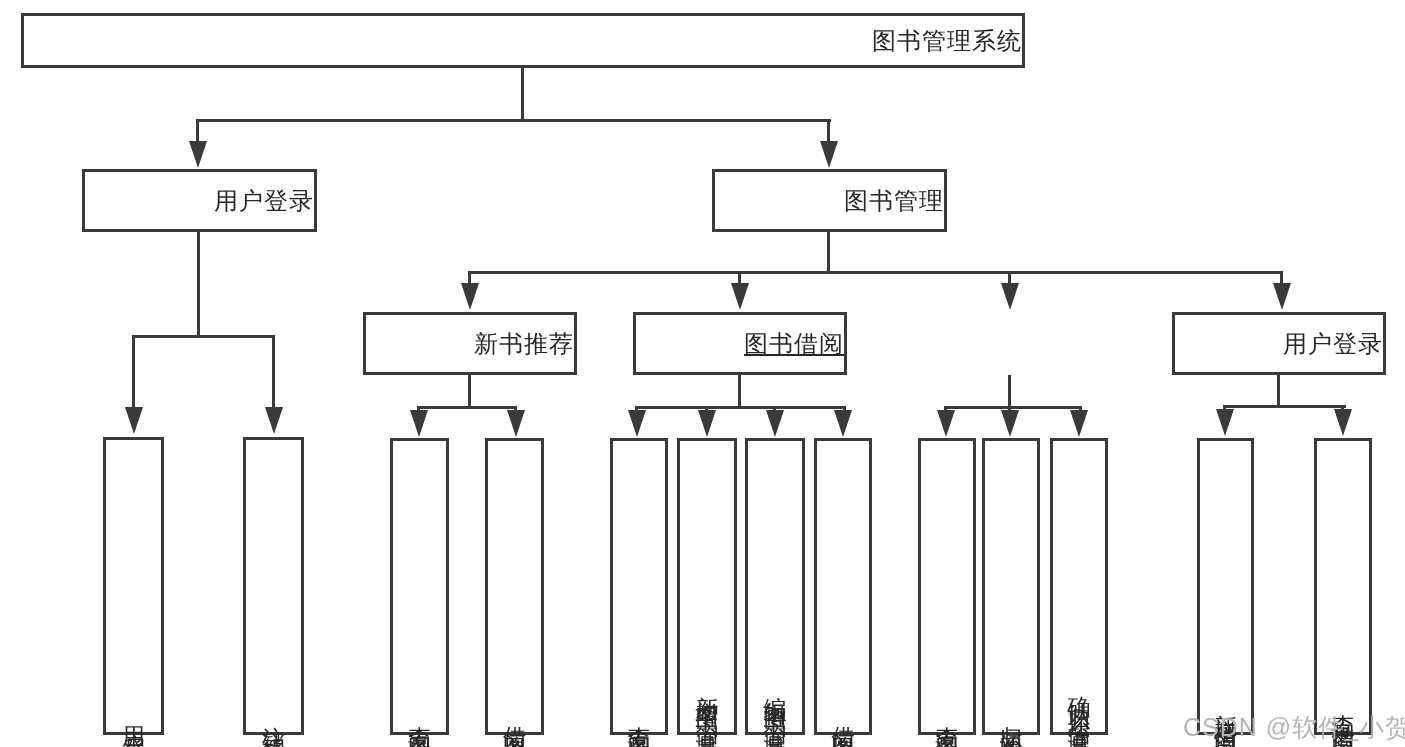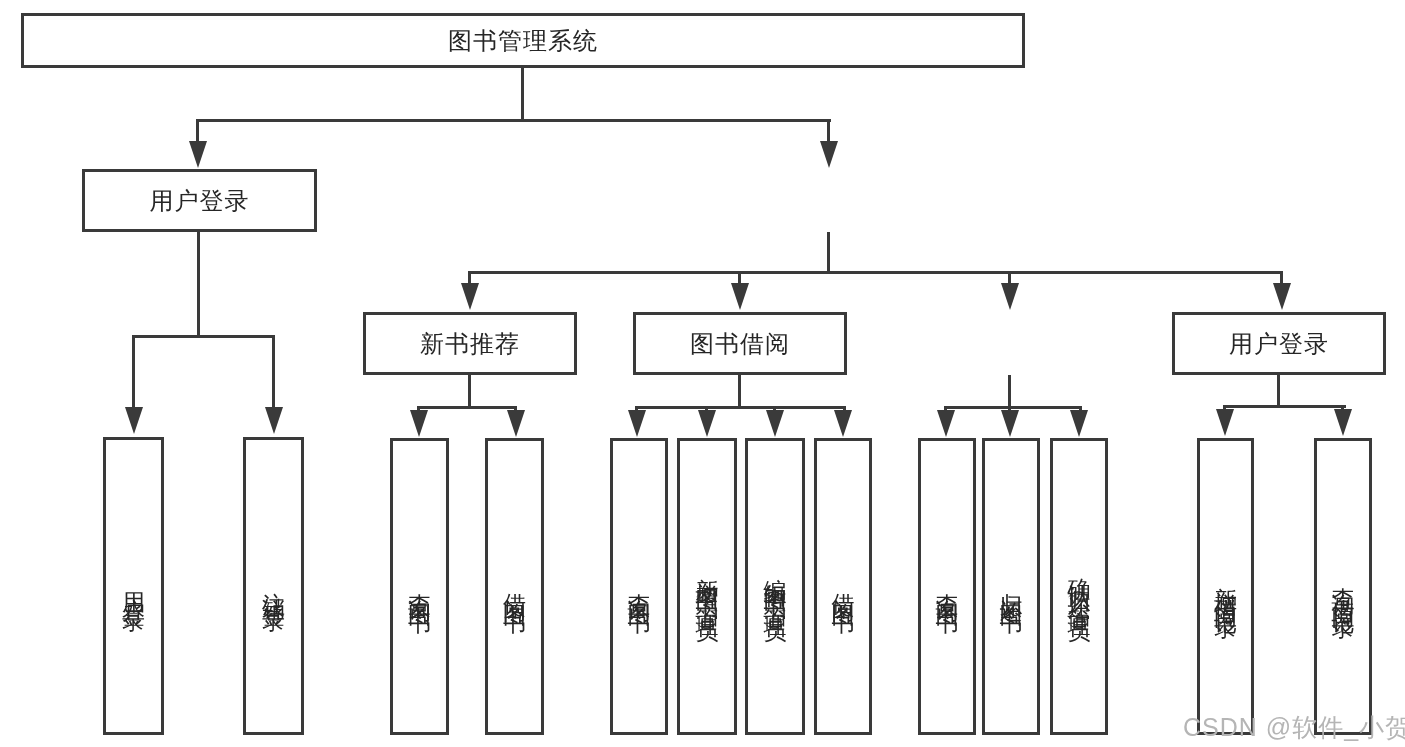--- a/index.html
+++ b/index.html
@@ -23,7 +23,7 @@
     color: #262626;
     display: flex;
     align-items: center;
-    justify-content: center;
+    justify-content: flex-end;
   }
   .hbox {
     font-size: 24px;

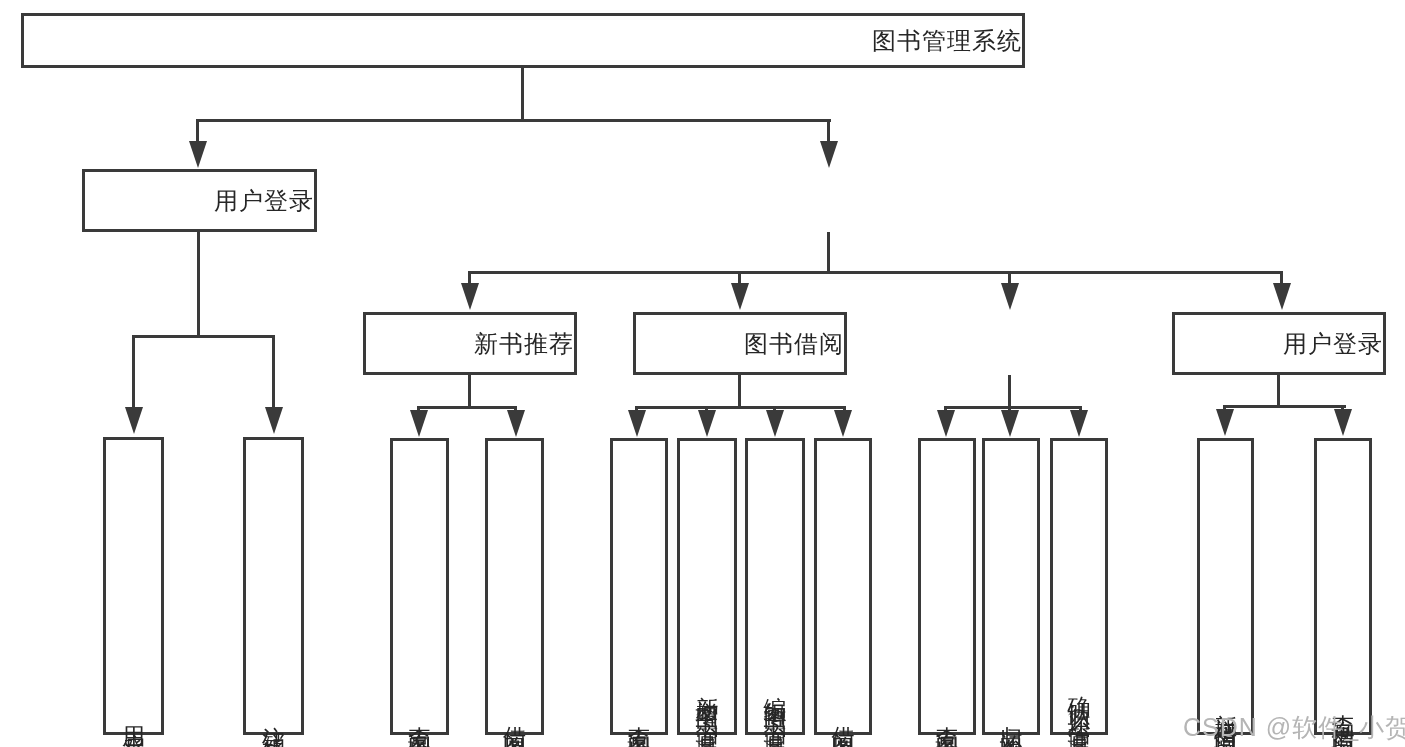--- a/index.html
+++ b/index.html
@@ -74,6 +74,9 @@
 
   <div class="box hbox" style="left:82px; top:169px; width:235px; height:63px;">
     <span>用户登录</span>
+  </div>
+  <div class="box hbox" style="left:712px; top:169px; width:235px; height:63px;">
+    <span>图书管理</span>
   </div>
 
   <div class="line" style="left:197px; top:232px; width:3px; height:106px;"></div>

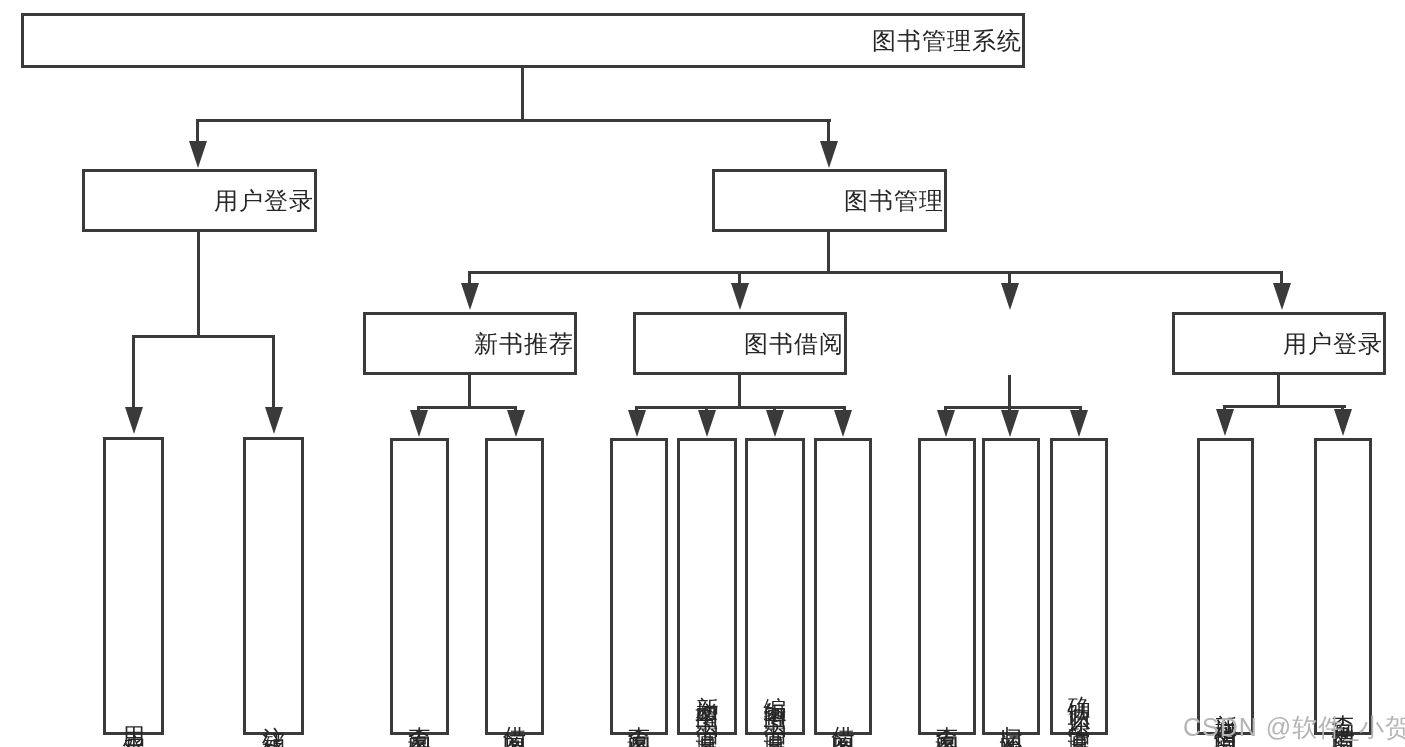--- a/index.html
+++ b/index.html
@@ -100,7 +100,7 @@
   <div class="box hbox" style="left:363px; top:312px; width:214px; height:63px;">
     <span>新书推荐</span>
   </div>
-  <div class="box hbox" style="left:633px; top:312px; width:214px; height:63px;">
+  <div class="box hbox" style="left:633px; top:312px; width:214px; height:63px;text-decoration:underline;">
     <span>图书借阅</span>
   </div>
   <div class="box hbox" style="left:1172px; top:312px; width:214px; height:63px;">

